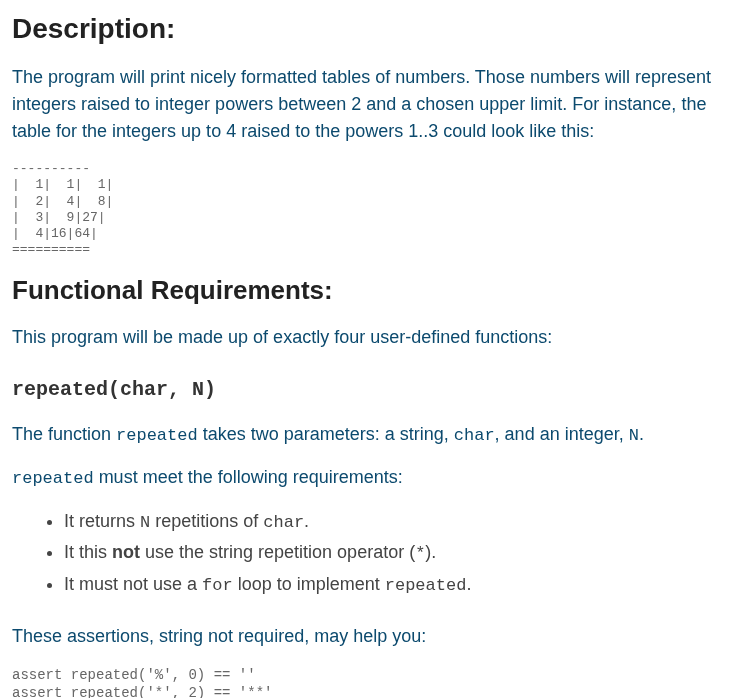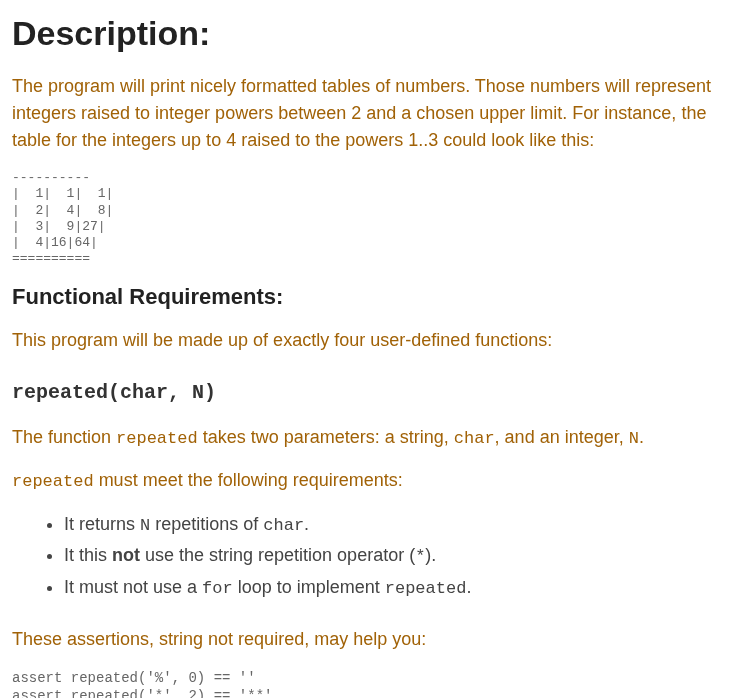--- a/index.html
+++ b/index.html
@@ -17,7 +17,7 @@
       line-height: 1.5;
     }
     h1 {
-      font-size: 34px;
+      font-size: 28px;
       font-weight: bold;
       color: #222;
       margin-bottom: 14px;

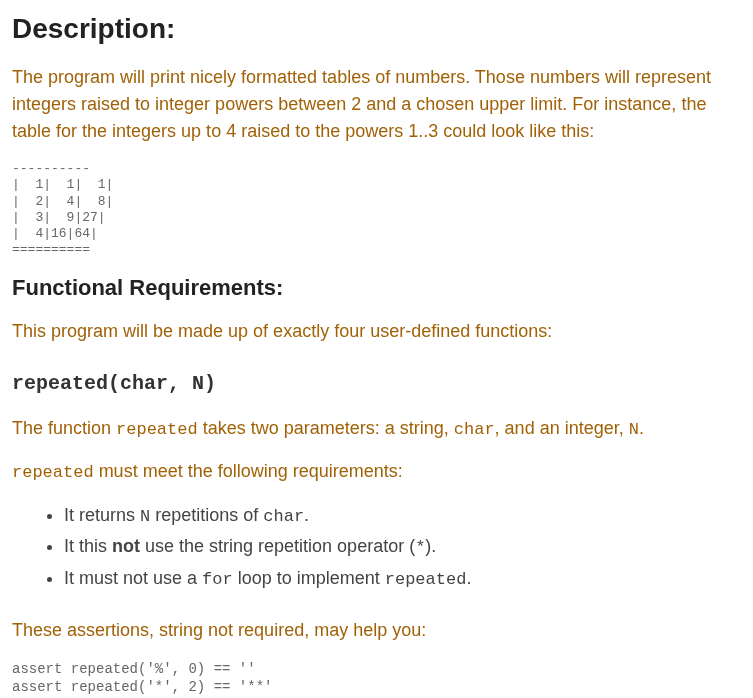--- a/index.html
+++ b/index.html
@@ -31,7 +31,7 @@
     }
     p {
       margin-bottom: 16px;
-      color: #a16207;
+      color: #0c4a6e;
     }
     .code-inline {
       font-family: "Courier New", Courier, monospace;

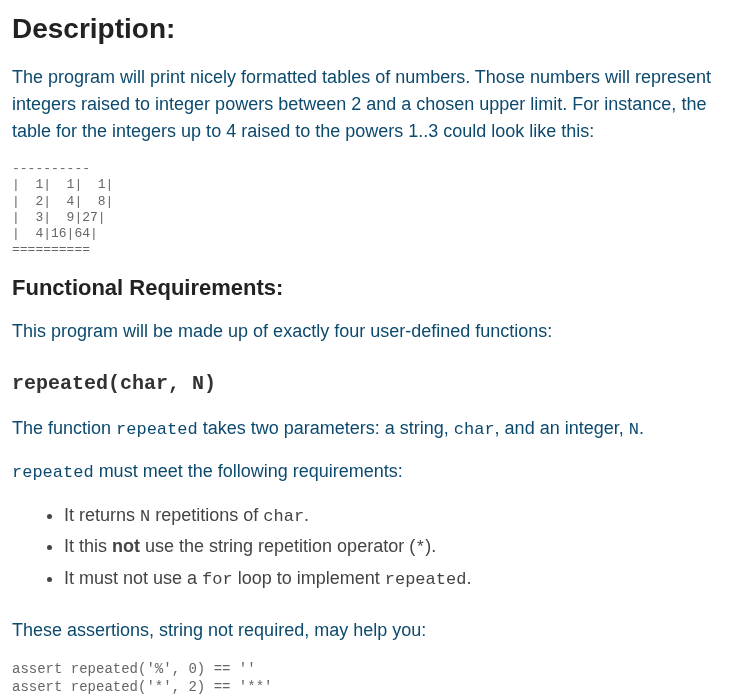--- a/index.html
+++ b/index.html
@@ -23,7 +23,7 @@
       margin-bottom: 14px;
     }
     h2 {
-      font-size: 22px;
+      font-size: 26px;
       font-weight: bold;
       color: #222;
       margin-top: 6px;

